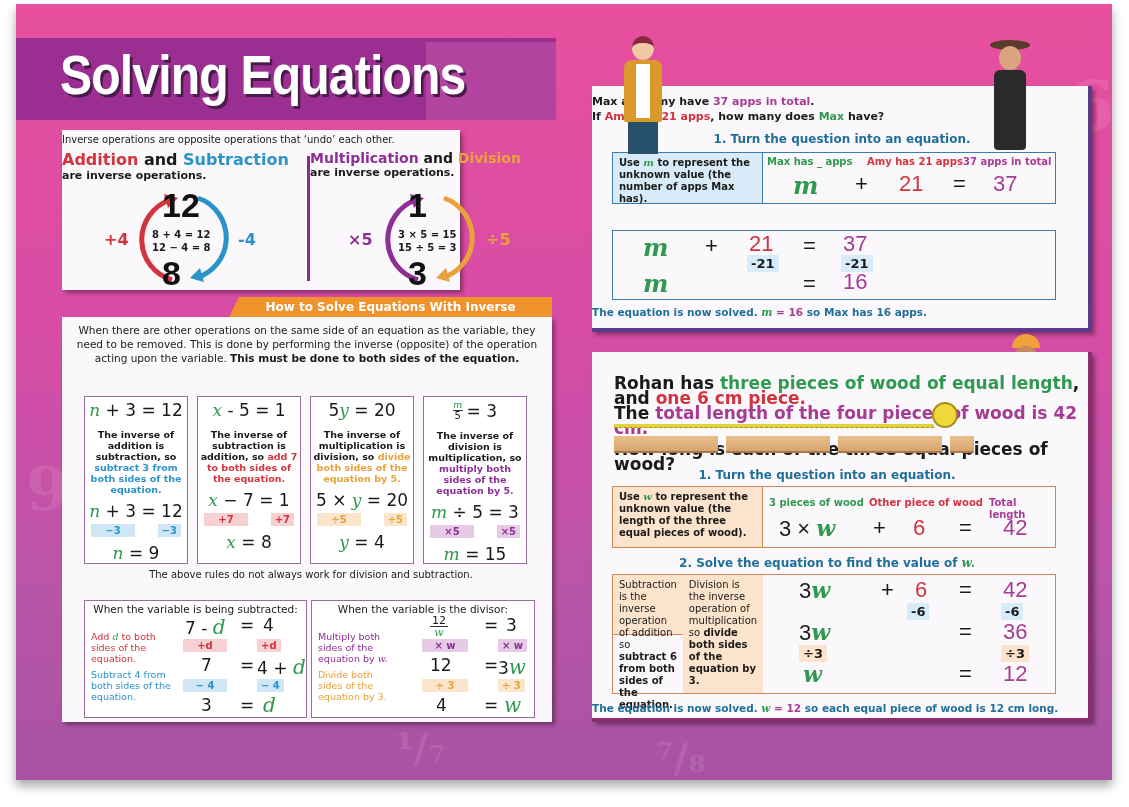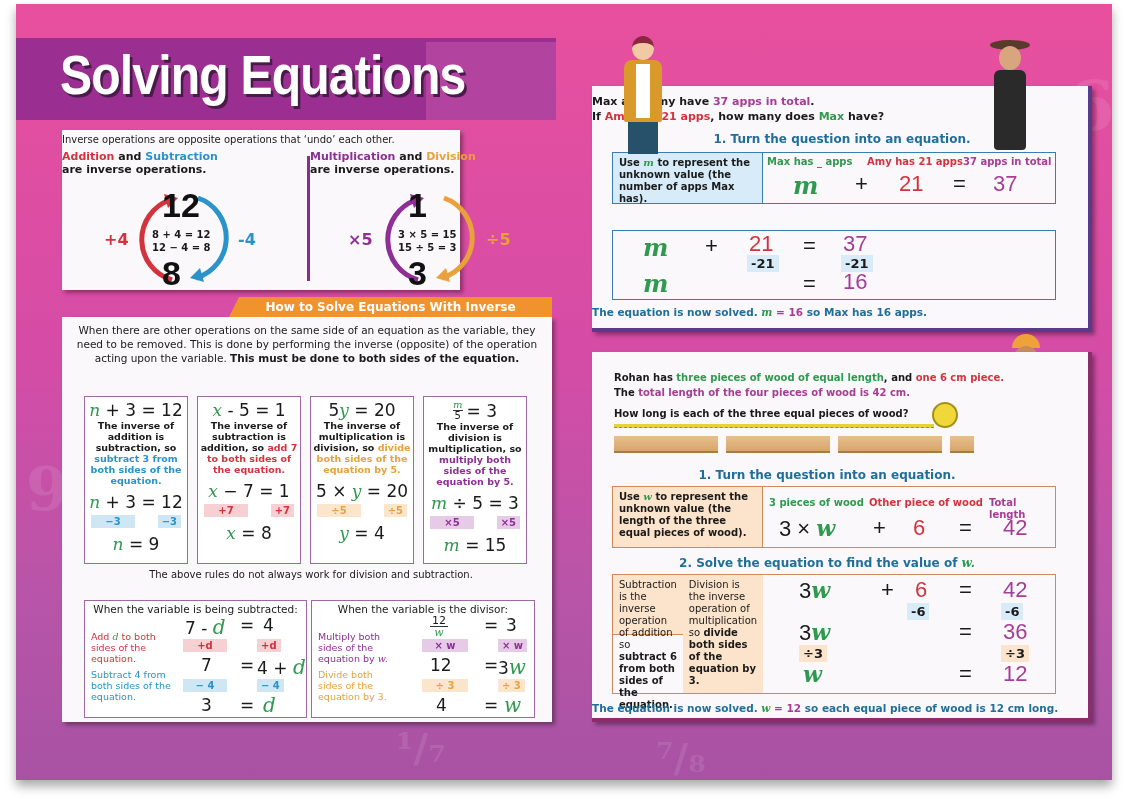--- a/index.html
+++ b/index.html
@@ -72,7 +72,7 @@
     <div class="divider"></div>
 
     <div style="position:absolute;left:0;top:20px;width:245px">
-      <div class="c b" style="font-size:11px">
+      <div class="c b" style="font-size:16px">
         <span class="red">Addition</span>
         <span>and</span>
         <span class="blue">Subtraction</span>

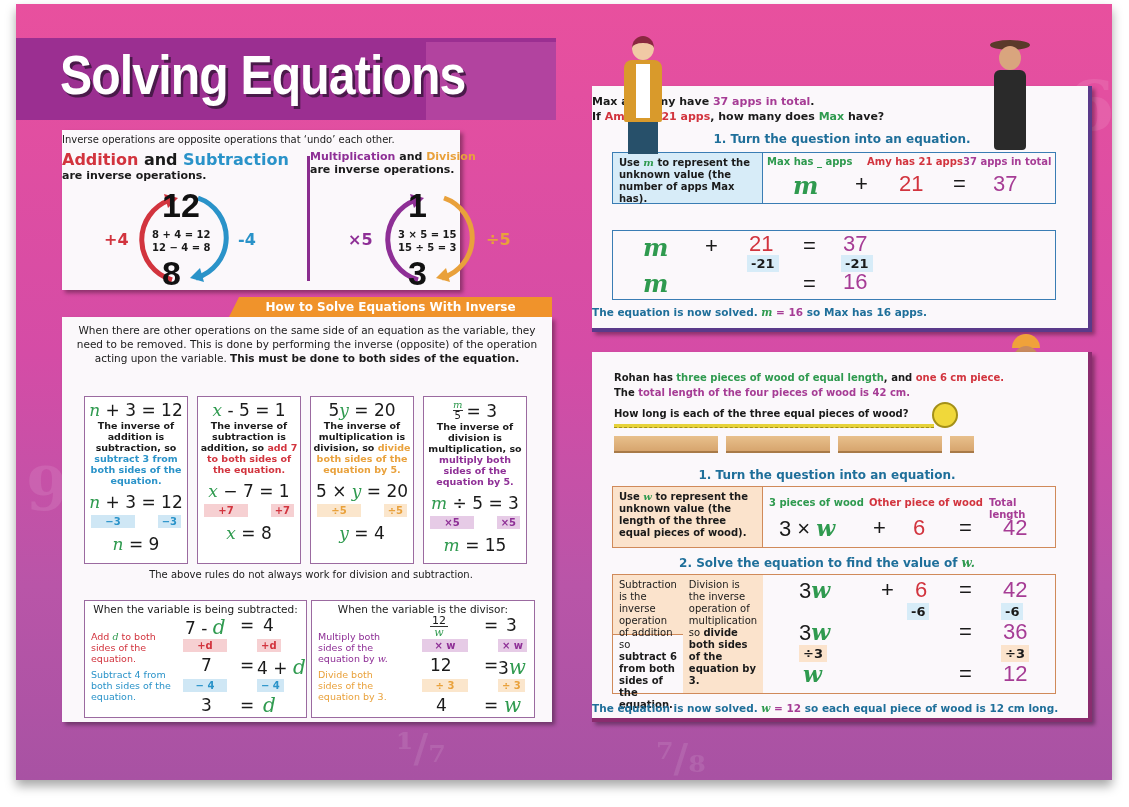--- a/index.html
+++ b/index.html
@@ -93,7 +93,7 @@
     </div>
 
     <div style="position:absolute;left:248px;top:20px;width:242px">
-      <div class="c b" style="font-size:11px">
+      <div class="c b" style="font-size:14px">
         <span class="purple">Multiplication</span>
         <span>and</span>
         <span class="orange">Division</span>

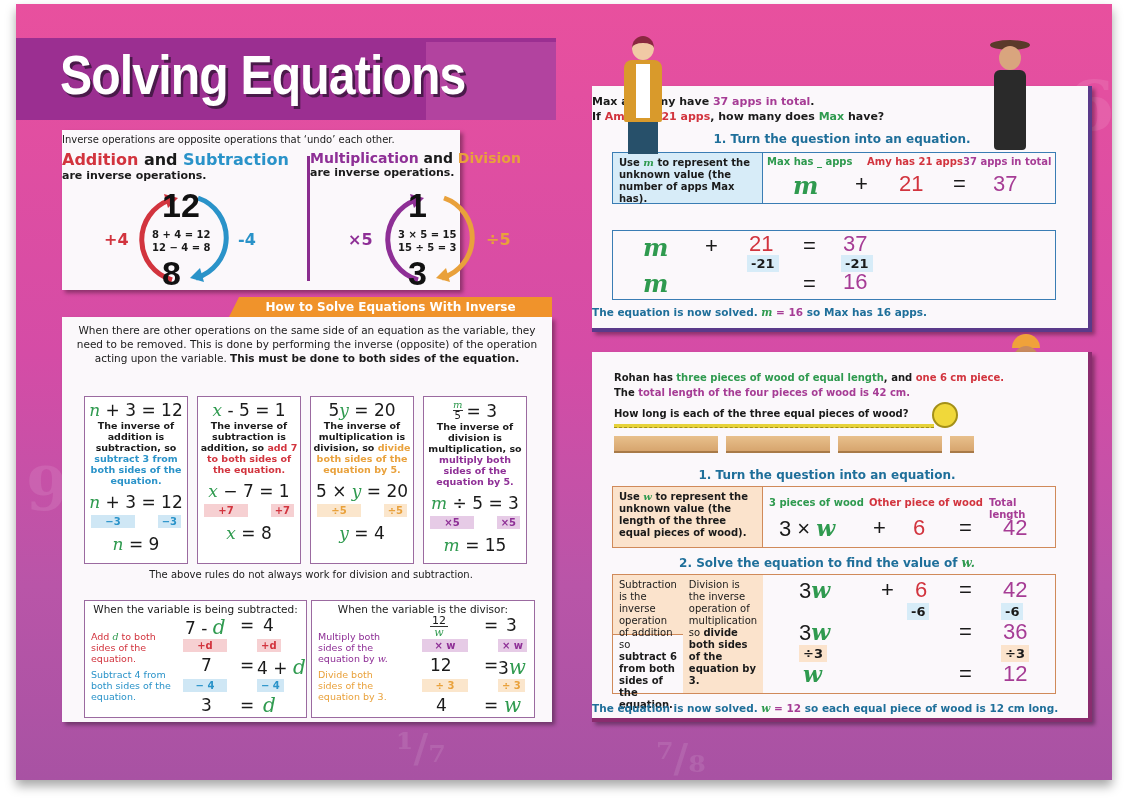--- a/index.html
+++ b/index.html
@@ -274,7 +274,7 @@
   </div>
 
   <div id="wood" class="panel">
-    <div class="b" style="position:absolute;left:22px;top:18px;font-size:10px;line-height:15px">
+    <div class="b" style="position:absolute;left:22px;top:24px;font-size:17px;line-height:15px">
       <div><span>Rohan has</span> <span class="green">three pieces of wood of equal length</span><span>, and</span> <span class="red">one 6 cm piece.</span></div>
       <div><span>The</span> <span class="mag">total length of the four pieces of wood is 42 cm.</span></div>
       <div style="margin-top:6px">How long is each of the three equal pieces of wood?</div>

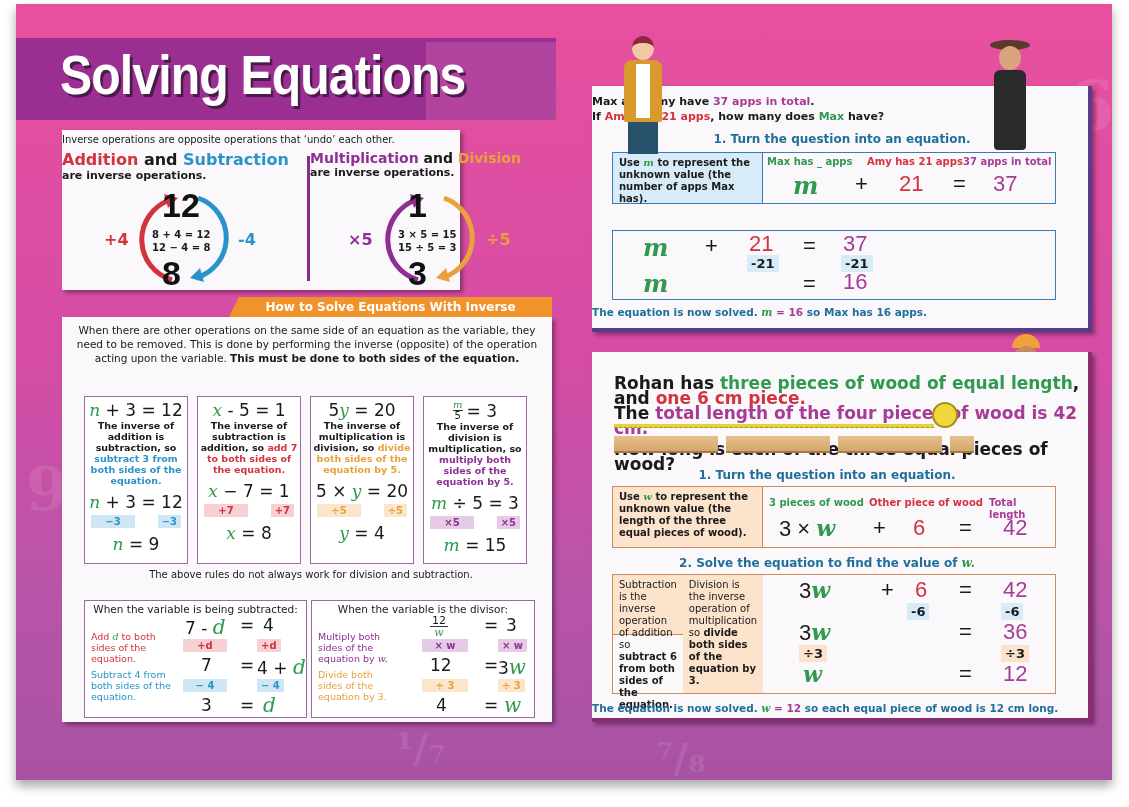--- a/index.html
+++ b/index.html
@@ -33,7 +33,7 @@
   .para{font-size:10.5px;line-height:14px;text-align:center}
   .card{position:absolute;top:392px;width:104px;height:168px;border:1.5px solid #9b6aa0;background:#fff;text-align:center}
   .card .eq{font-size:17px;margin-top:3px}
-  .card .desc{font-size:9.5px;font-weight:bold;line-height:11px;margin-top:0}
+  .card .desc{font-size:9.5px;font-weight:bold;line-height:11px;margin-top:9px}
   .card .eq2{font-size:17px;margin-top:6px}
   .chip{display:inline-block;font-size:10px;font-weight:bold;padding:1px 4px}
   .sub2{position:absolute;top:596px;height:118px;border:1.5px solid #9b6aa0;background:#fff}

